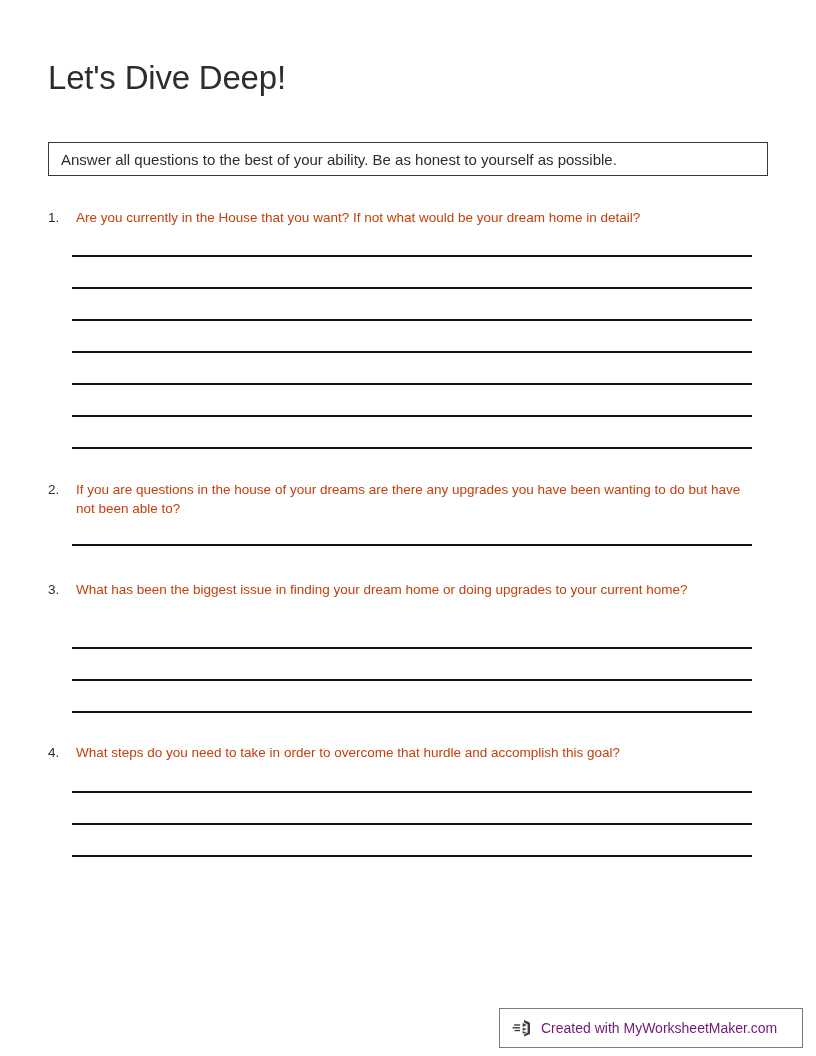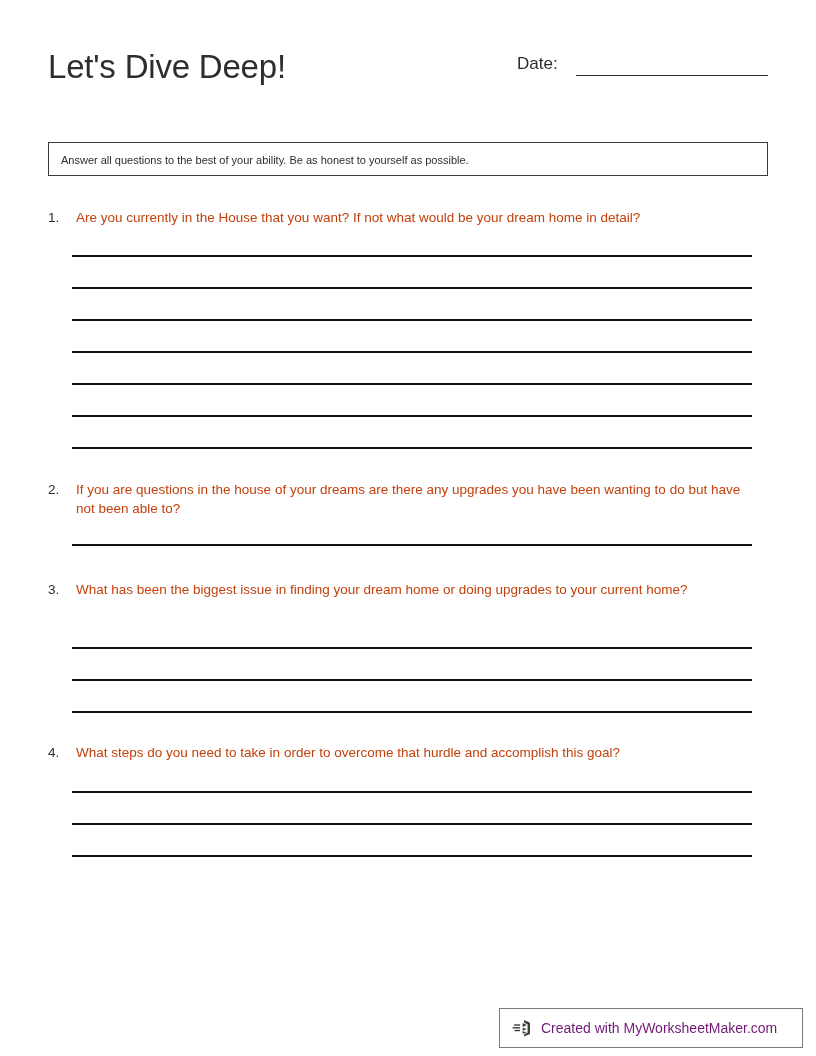--- a/index.html
+++ b/index.html
@@ -25,7 +25,7 @@
   .header {
     position: absolute;
     left: 0;
-    top: 1px;
+    top: 12px;
     width: 660px;
     height: 120px;
   }

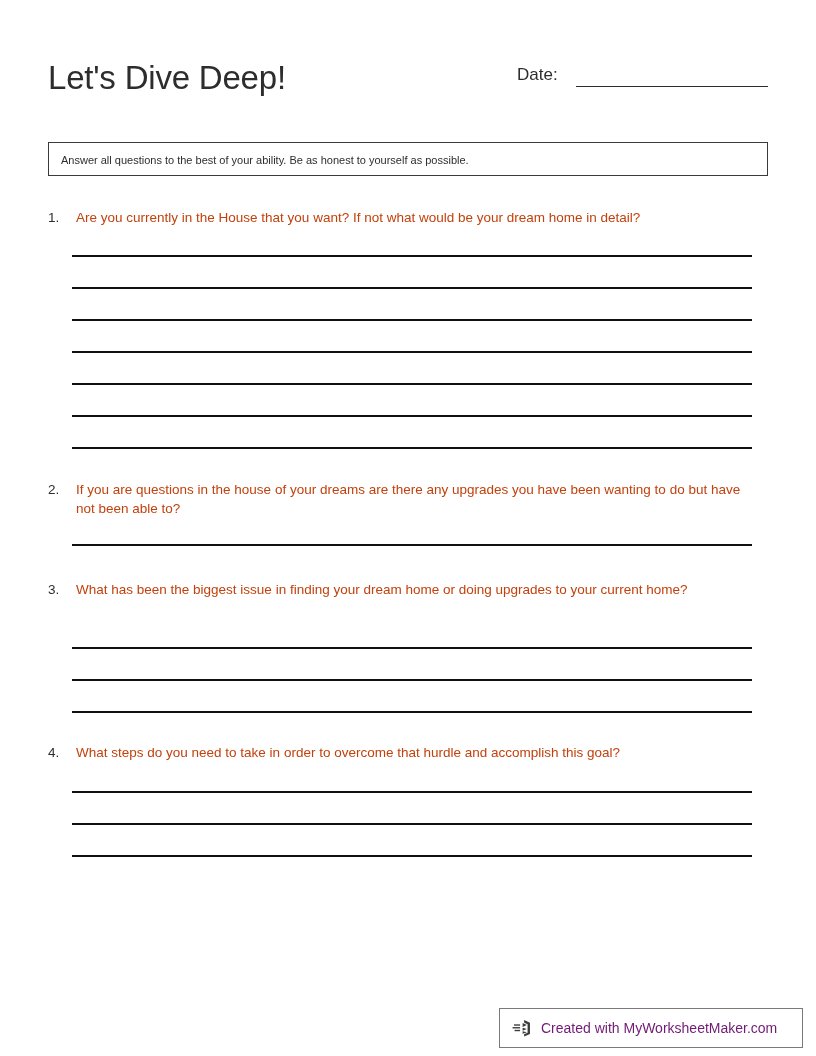--- a/index.html
+++ b/index.html
@@ -155,10 +155,6 @@
   <div class="header">
     <div class="title">Let's Dive Deep!</div>
 
-    <div class="date-group">
-      <div class="date-label">Date:</div>
-      <div class="date-line"></div>
-    </div>
   </div>
 
   <div class="instructions-box">

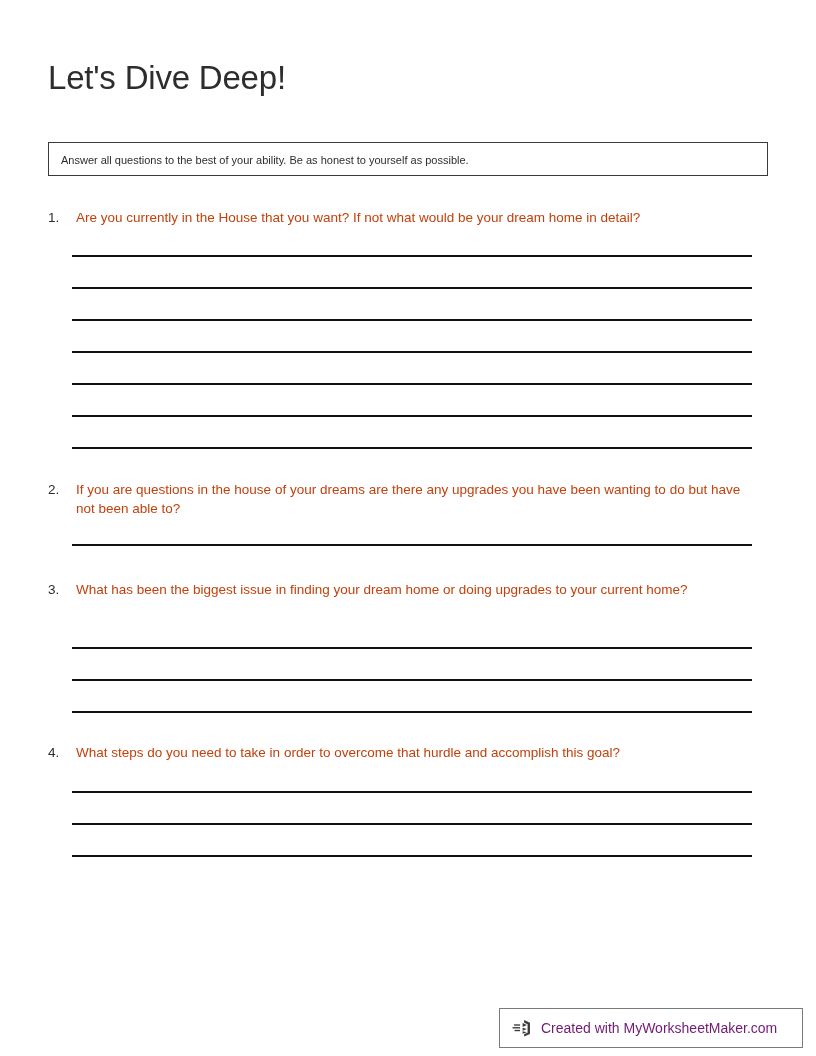--- a/index.html
+++ b/index.html
@@ -80,7 +80,7 @@
     position: absolute;
     left: 12px;
     top: 8px;
-    font-size: 11px;
+    font-size: 15px;
     line-height: 18px;
     color: #2d2d2d;
     white-space: nowrap;

